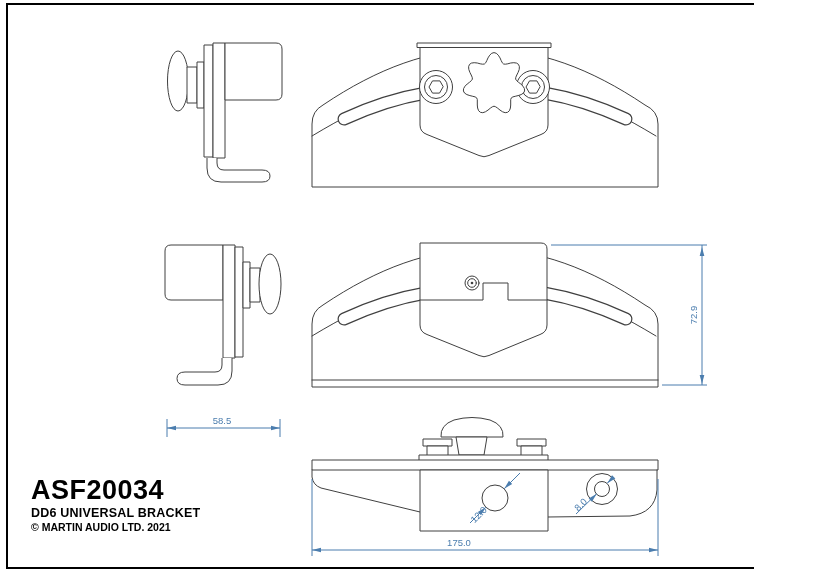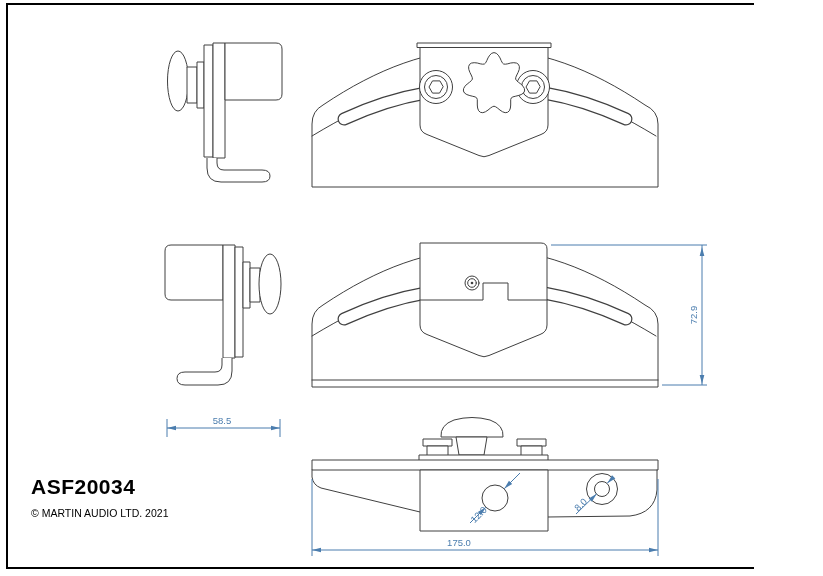--- a/index.html
+++ b/index.html
@@ -16,7 +16,7 @@
   .dimtxt{fill:var(--dim);font-size:9.5px;font-family:"Liberation Sans",sans-serif;}
   .arrow{fill:var(--dim);stroke:none;}
   .titleblock{position:absolute;left:31px;top:476px;color:#000;}
-  .pn{font-size:21px;font-weight:bold;letter-spacing:.5px;line-height:1.05;}
+  .pn{font-size:27px;font-weight:bold;letter-spacing:.5px;line-height:1.05;}
   .prod{font-size:12.5px;font-weight:bold;letter-spacing:.2px;margin-top:2px;}
   .copy{font-size:10.5px;font-weight:normal;margin-top:9px;}
 </style>

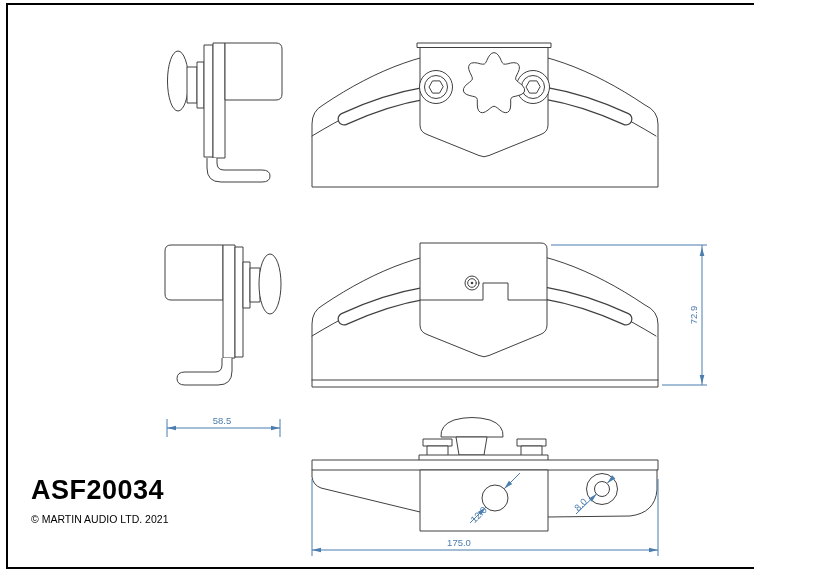--- a/index.html
+++ b/index.html
@@ -140,6 +140,7 @@
 
   <div class="titleblock">
     <div class="pn">ASF20034</div>
+    <div class="prod">DD6 UNIVERSAL BRACKET</div>
     <div class="copy">© MARTIN AUDIO LTD. 2021</div>
   </div>
 </div>

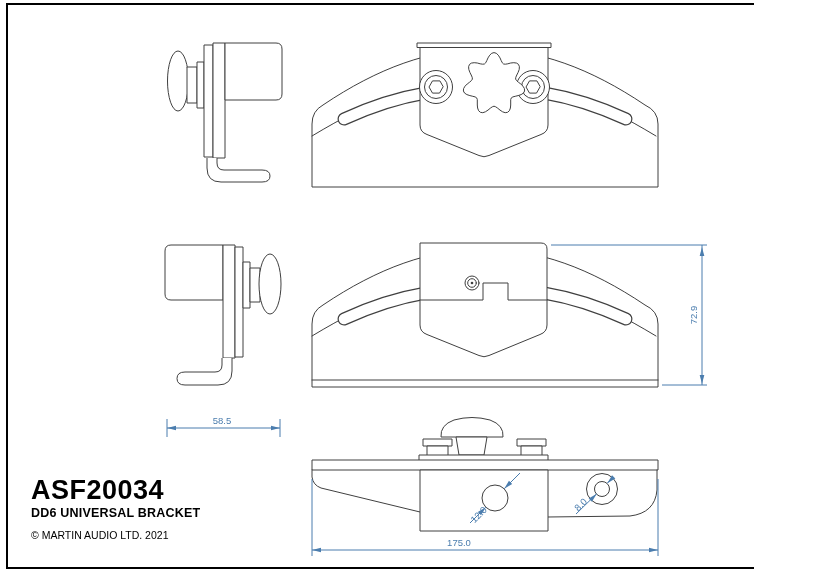--- a/index.html
+++ b/index.html
@@ -18,7 +18,7 @@
   .titleblock{position:absolute;left:31px;top:476px;color:#000;}
   .pn{font-size:27px;font-weight:bold;letter-spacing:.5px;line-height:1.05;}
   .prod{font-size:12.5px;font-weight:bold;letter-spacing:.2px;margin-top:2px;}
-  .copy{font-size:10.5px;font-weight:normal;margin-top:9px;}
+  .copy{font-size:10.5px;font-weight:bold;margin-top:1px;}
 </style>
 </head>
 <body>

